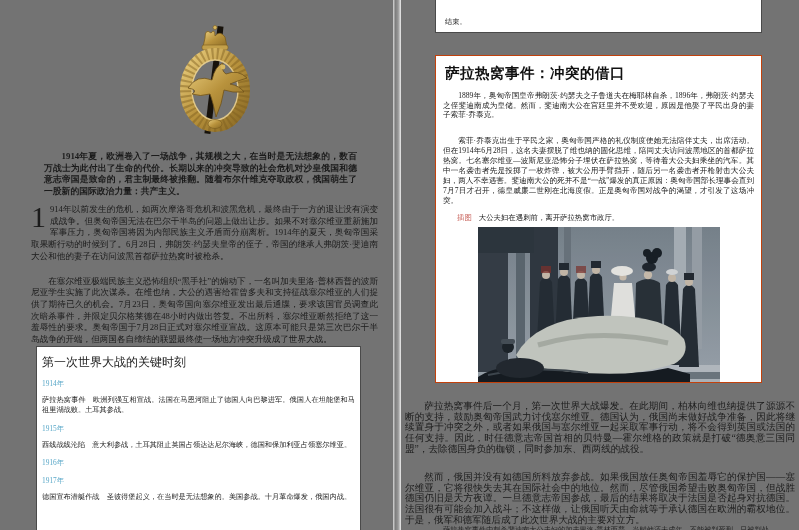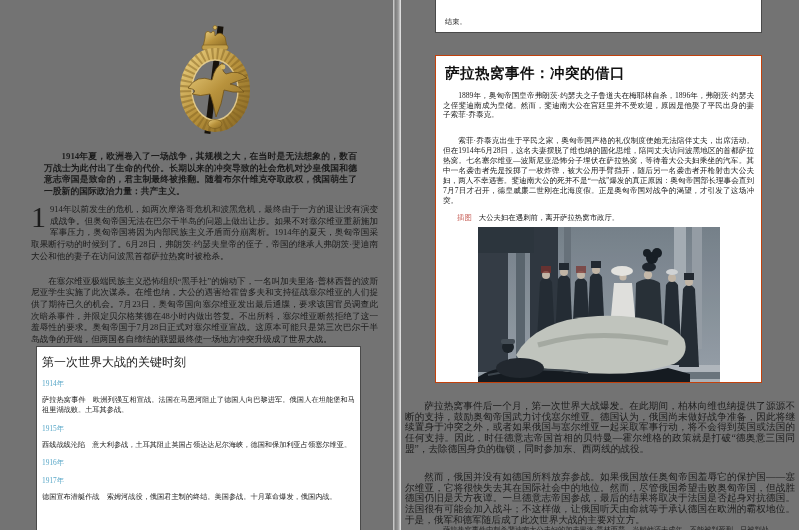--- a/index.html
+++ b/index.html
@@ -96,7 +96,7 @@
       <div class="tl-year">1916年</div>
 
       <div class="tl-year">1917年</div>
-      <div class="tl-text">德国宣布潜艇作战　索姆河战役，俄国君主制的终结。美国参战。十月革命爆发，俄国内战。</div>
+      <div class="tl-text">德国宣布潜艇作战　圣彼得堡起义，在当时是无法想象的。美国参战。十月革命爆发，俄国内战。</div>
 
     </div>
   </div>

